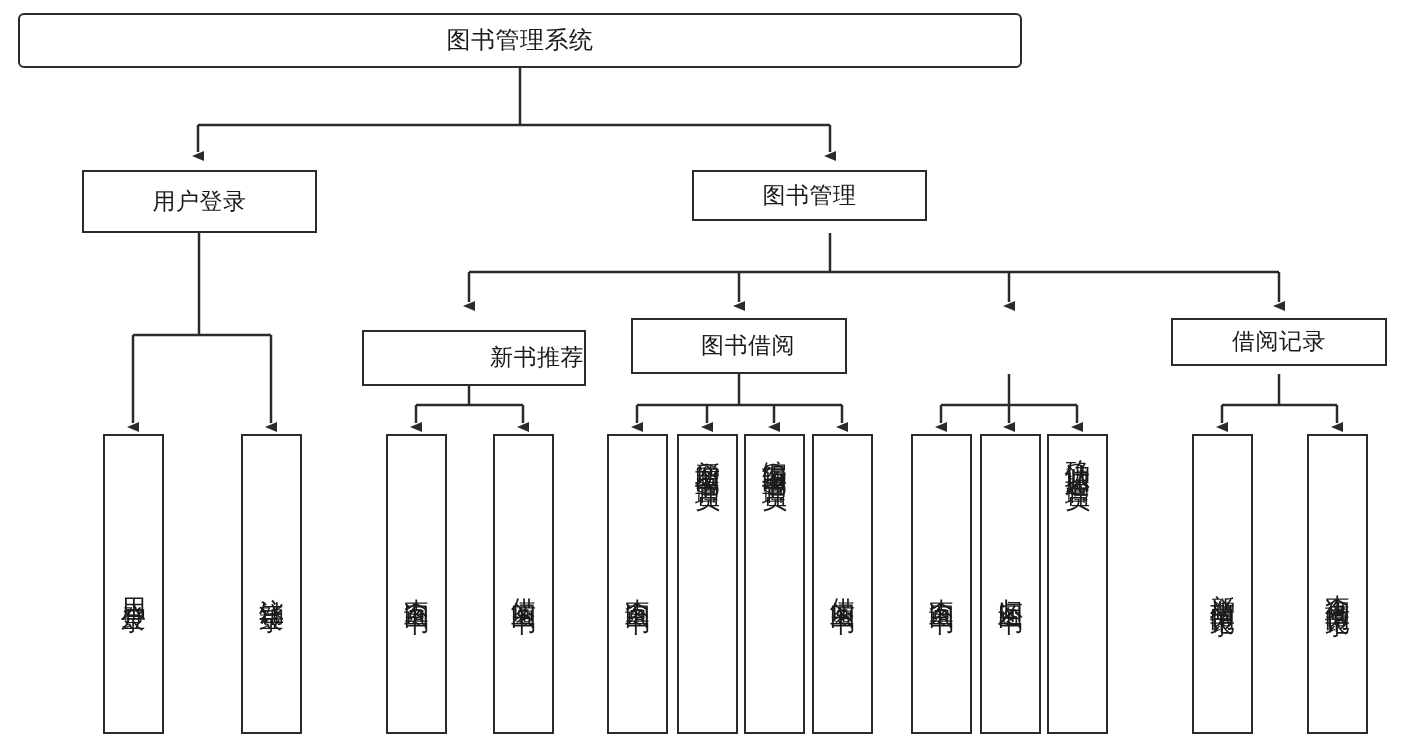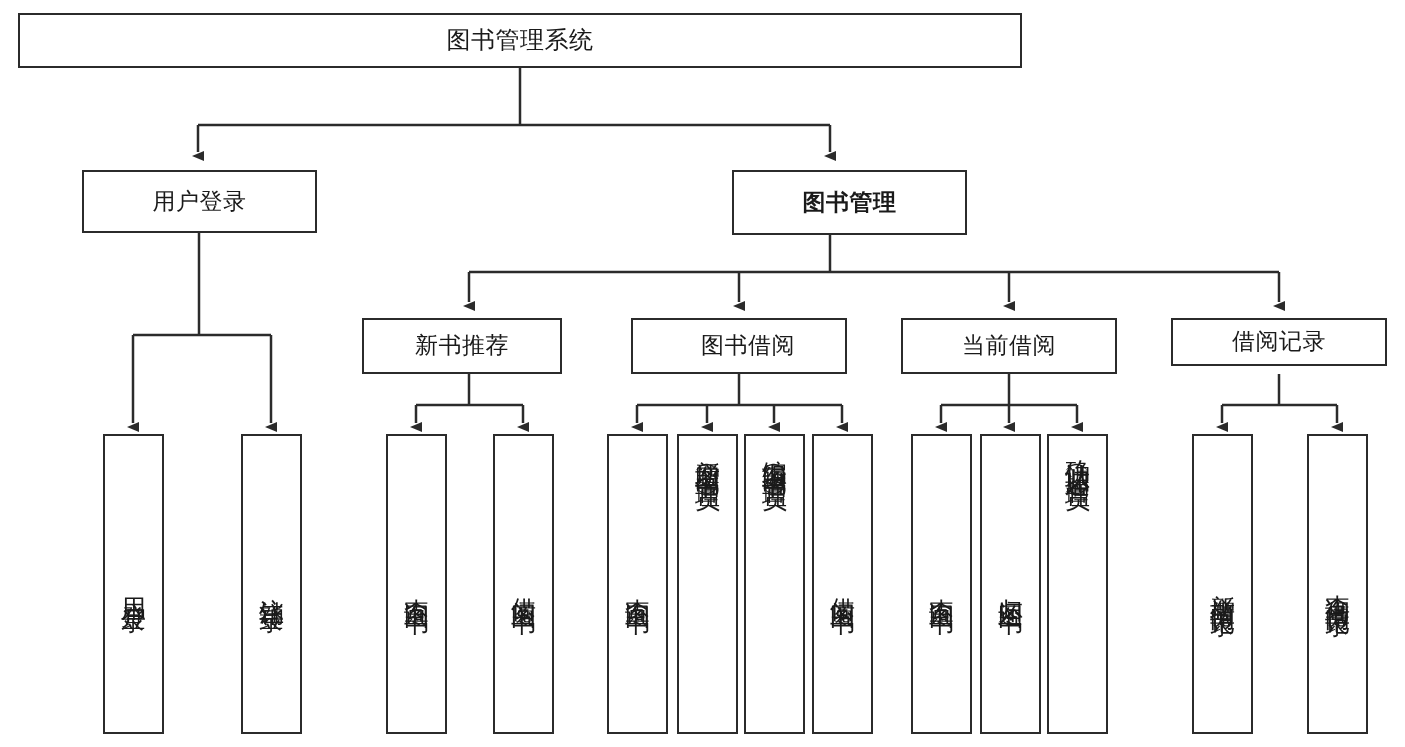--- a/index.html
+++ b/index.html
@@ -132,7 +132,7 @@
     </g>
   </svg>
 
-  <div class="node horizontal root" style="left:18px; top:13px; width:1004px; height:55px;">
+  <div class="node horizontal root" style="left:18px; top:13px; width:1004px; height:55px;border-radius:6px;">
     <span class="node-label">图书管理系统</span>
   </div>
 

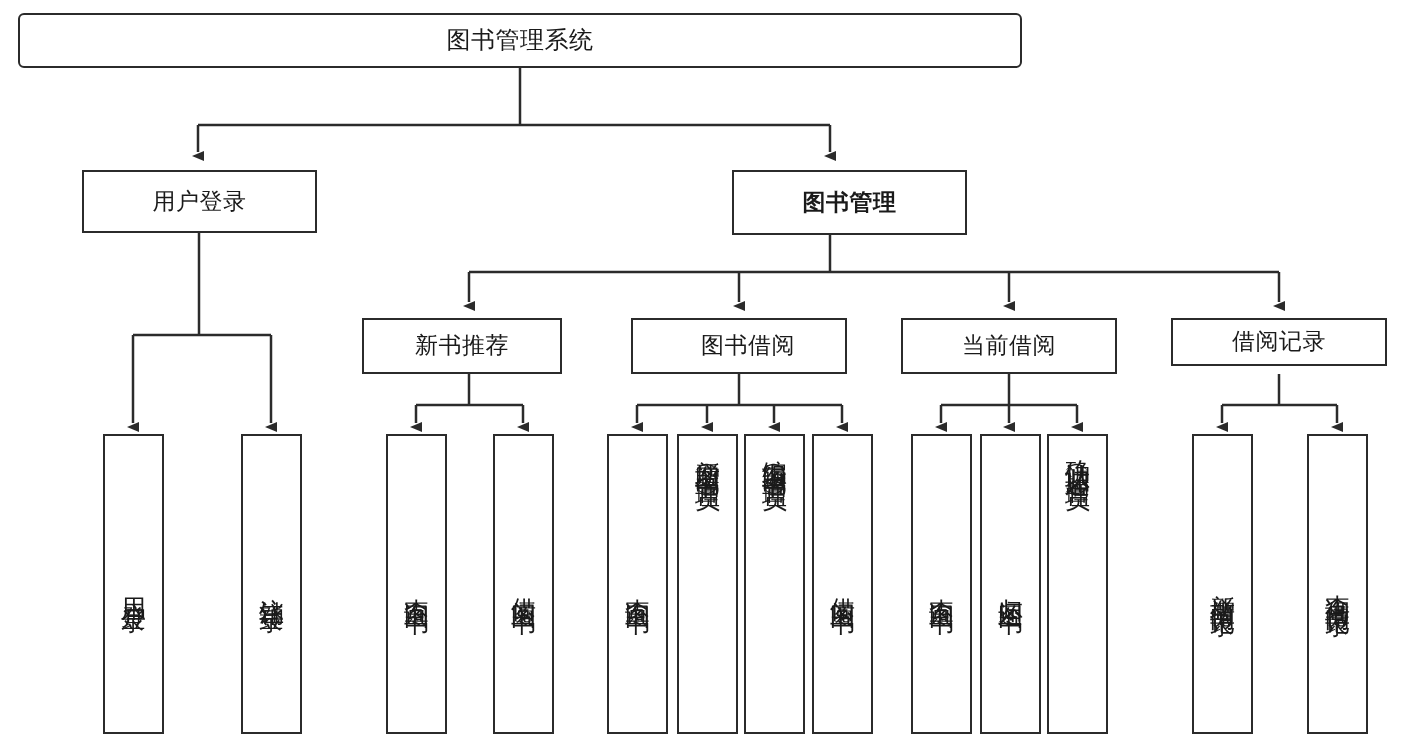--- a/index.html
+++ b/index.html
@@ -139,7 +139,7 @@
   <div class="node horizontal" style="left:82px; top:170px; width:235px; height:63px;">
     <span class="node-label">用户登录</span>
   </div>
-  <div class="node horizontal" style="left:732px; top:170px; width:235px; height:65px;font-weight:bold;">
+  <div class="node horizontal" style="left:692px; top:170px; width:235px; height:51px;">
     <span class="node-label">图书管理</span>
   </div>
 

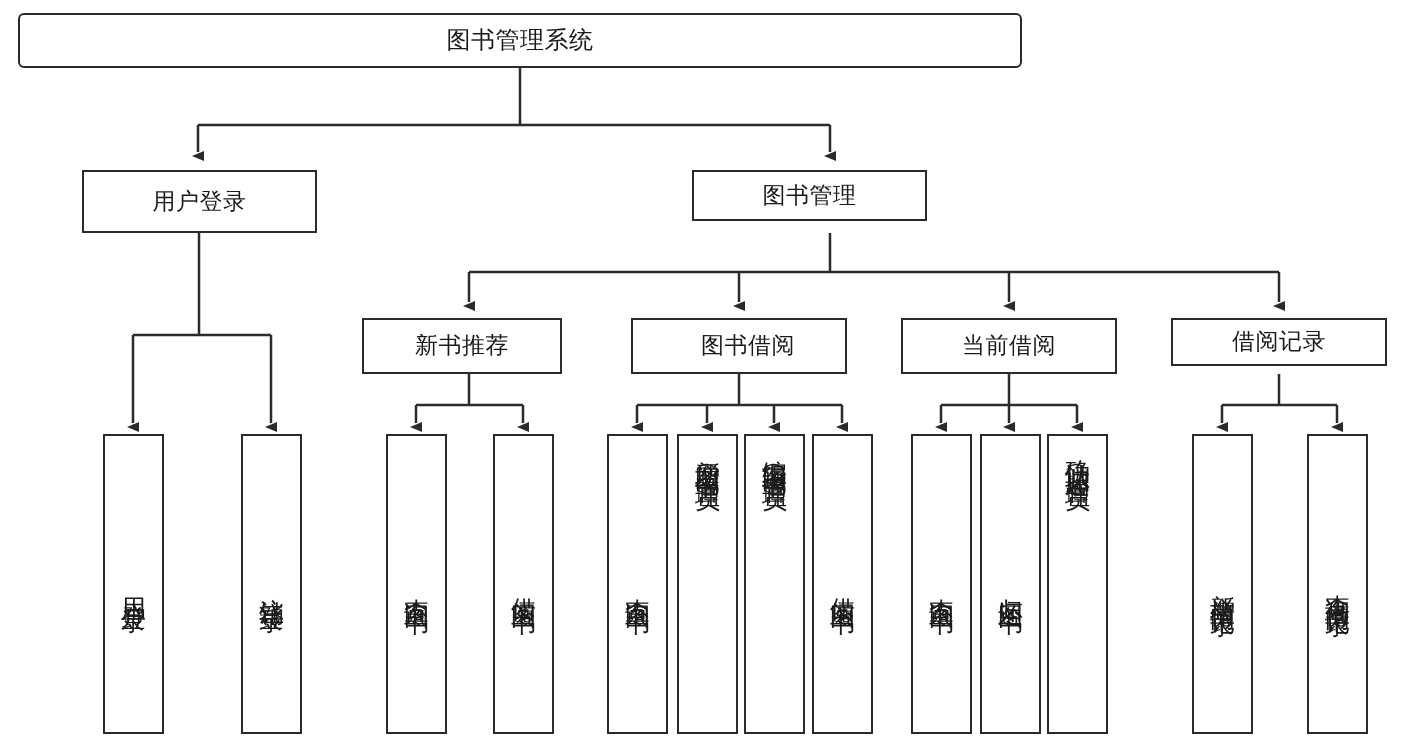--- a/index.html
+++ b/index.html
@@ -143,7 +143,7 @@
     <span class="node-label">图书管理</span>
   </div>
 
-  <div class="node horizontal" style="left:362px; top:318px; width:200px; height:56px;">
+  <div class="node horizontal" style="left:362px; top:330px; width:224px; height:56px;justify-content:flex-end;">
     <span class="node-label">新书推荐</span>
   </div>
   <div class="node horizontal" style="left:631px; top:318px; width:216px; height:56px;padding-left:18px;">

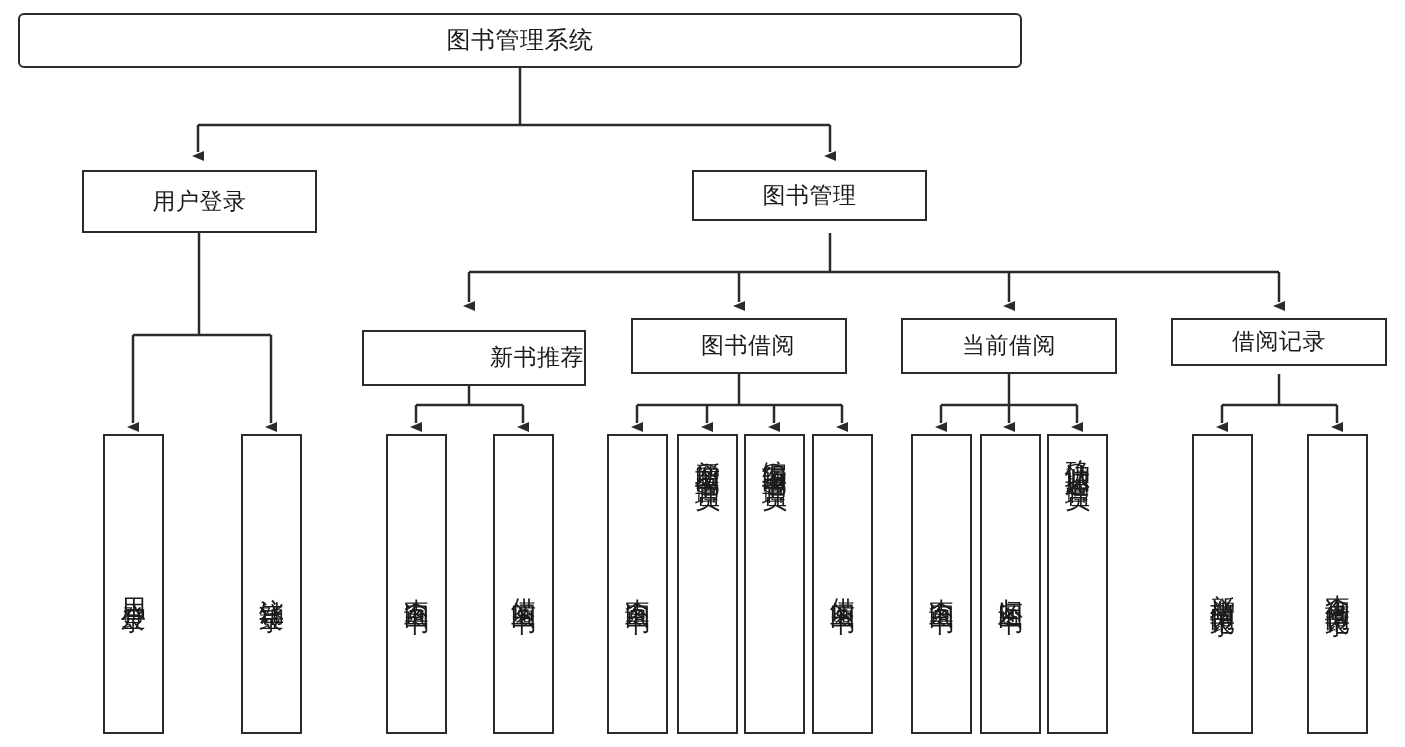--- a/index.html
+++ b/index.html
@@ -149,9 +149,6 @@
   <div class="node horizontal" style="left:631px; top:318px; width:216px; height:56px;padding-left:18px;">
     <span class="node-label">图书借阅</span>
   </div>
-  <div class="node horizontal" style="left:901px; top:318px; width:216px; height:56px;">
-    <span class="node-label">当前借阅</span>
-  </div>
   <div class="node horizontal" style="left:1171px; top:318px; width:216px; height:48px;">
     <span class="node-label">借阅记录</span>
   </div>

